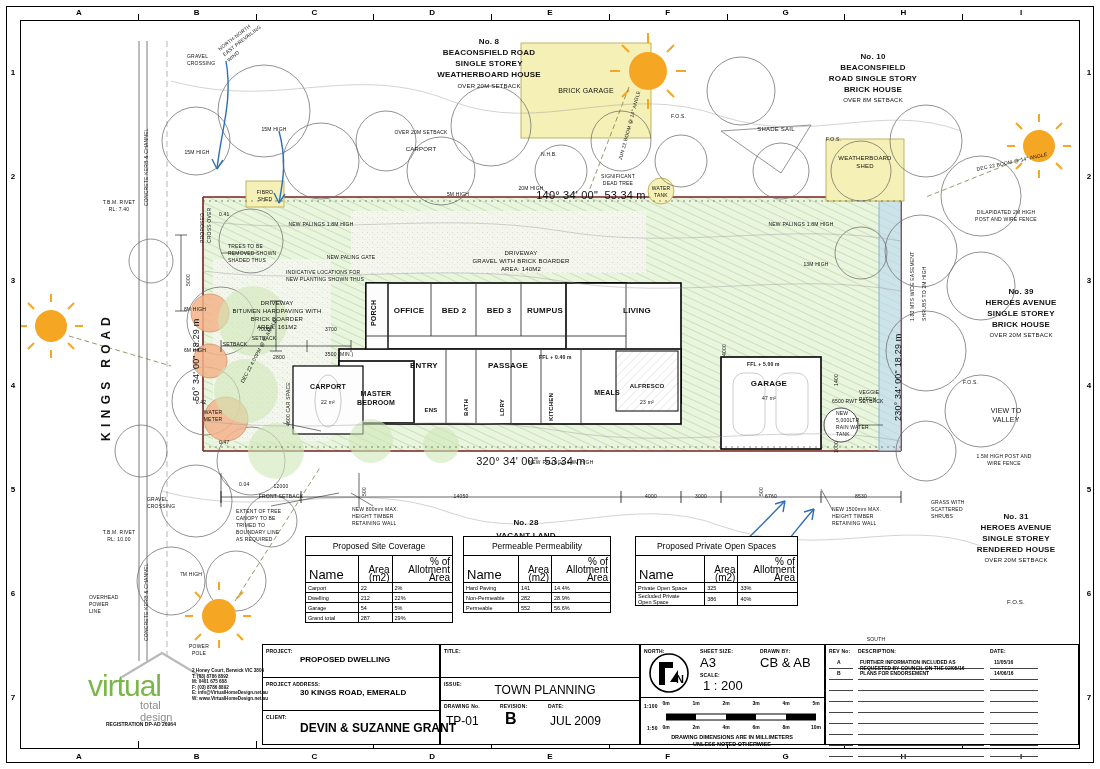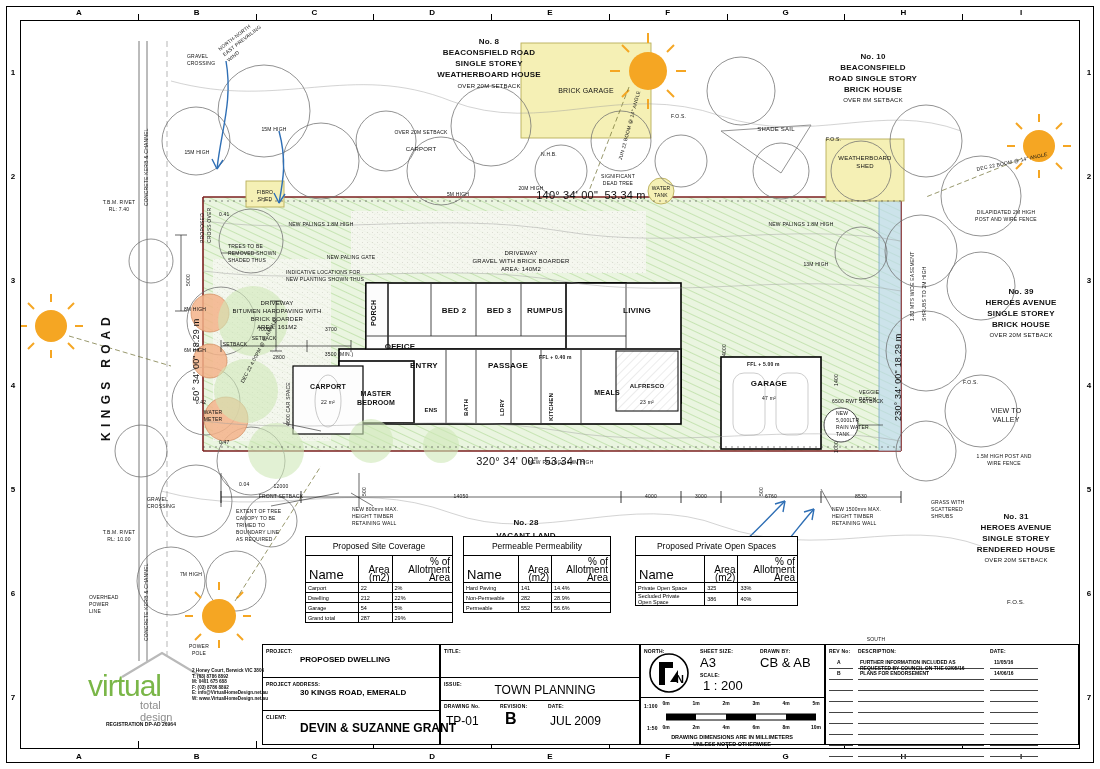--- a/index.html
+++ b/index.html
@@ -390,7 +390,7 @@
     <div class="t sz9" style="left:872px;top:400px;transform:rotate(-90deg);transform-origin:left top;">230° 34' 00" 18.29 m</div>
 
     <div class="t sz7 b" style="left:349px;top:305px;transform:rotate(-90deg);transform-origin:left top;">PORCH</div>
-    <div class="t c sz8 b" style="left:379px;top:285px;margin-top:36px;">OFFICE</div>
+    <div class="t c sz8 b" style="left:388px;top:285px;">OFFICE</div>
     <div class="t c sz8 b" style="left:433px;top:285px;">BED 2</div>
     <div class="t c sz8 b" style="left:478px;top:285px;">BED 3</div>
     <div class="t c sz8 b" style="left:524px;top:285px;">RUMPUS</div>

